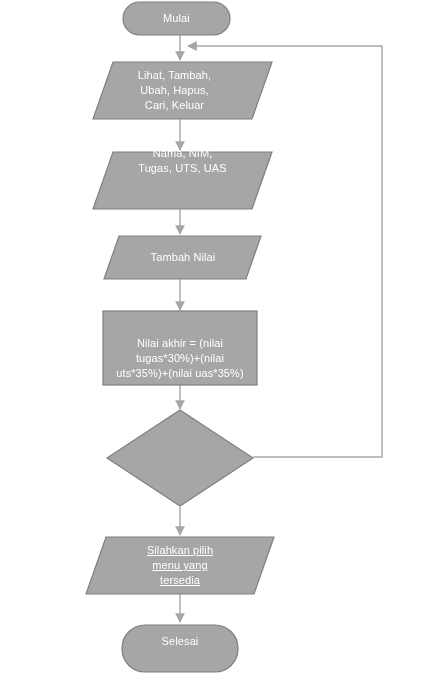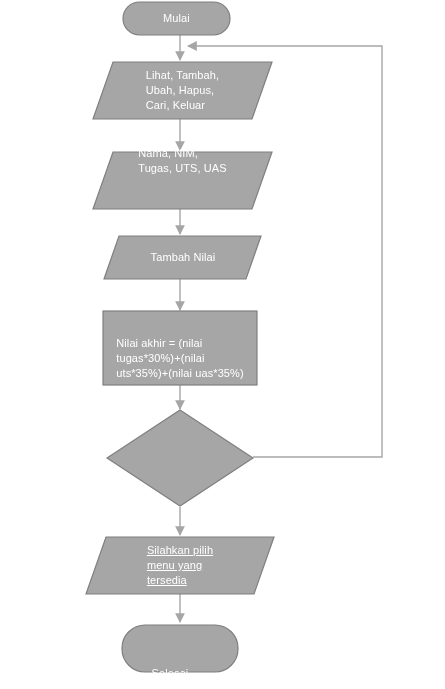--- a/index.html
+++ b/index.html
@@ -16,7 +16,7 @@
     display:flex;
     align-items:center;
     justify-content:center;
-    text-align:left;
+    text-align:center;
     color:#ffffff;
     font-size:11px;
     line-height:15px;

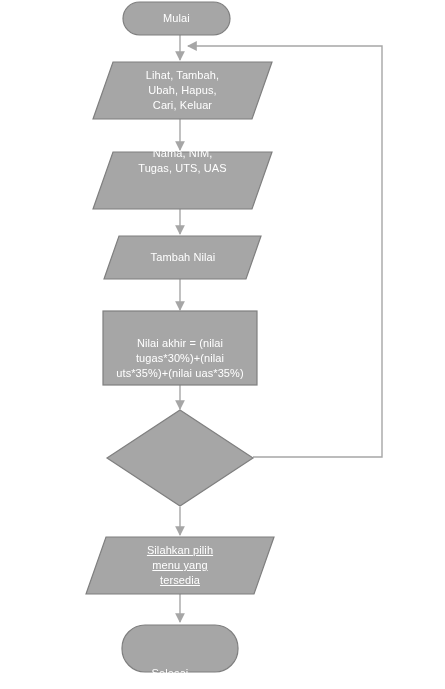--- a/index.html
+++ b/index.html
@@ -68,7 +68,7 @@
 
   <div class="node-label" style="left:123px;top:2px;width:107px;height:33px;">Mulai</div>
 
-  <div class="node-label" style="left:103px;top:62px;width:159px;height:57px;">Lihat, Tambah,
+  <div class="node-label" style="left:95px;top:62px;width:159px;height:57px;">Lihat, Tambah,
 Ubah, Hapus,
 Cari, Keluar</div>
 

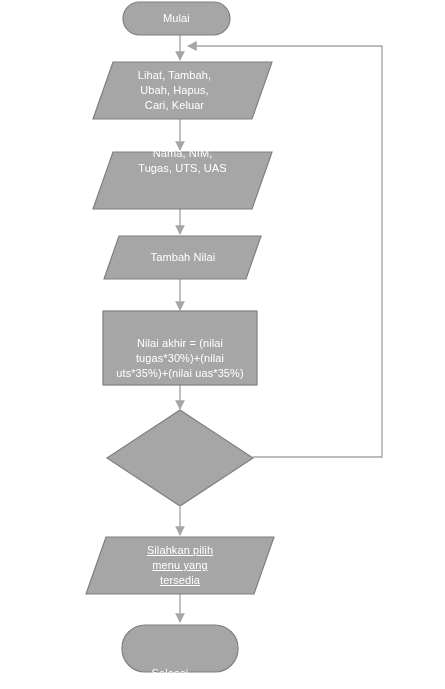--- a/index.html
+++ b/index.html
@@ -86,7 +86,7 @@
 menu yang
 tersedia</div>
 
-  <div class="node-label" style="left:112px;top:625px;width:116px;height:33px;margin-top:32px;">Selesai</div>
+  <div class="node-label" style="left:122px;top:625px;width:116px;height:33px;">Selesai</div>
 
 </div>
 

